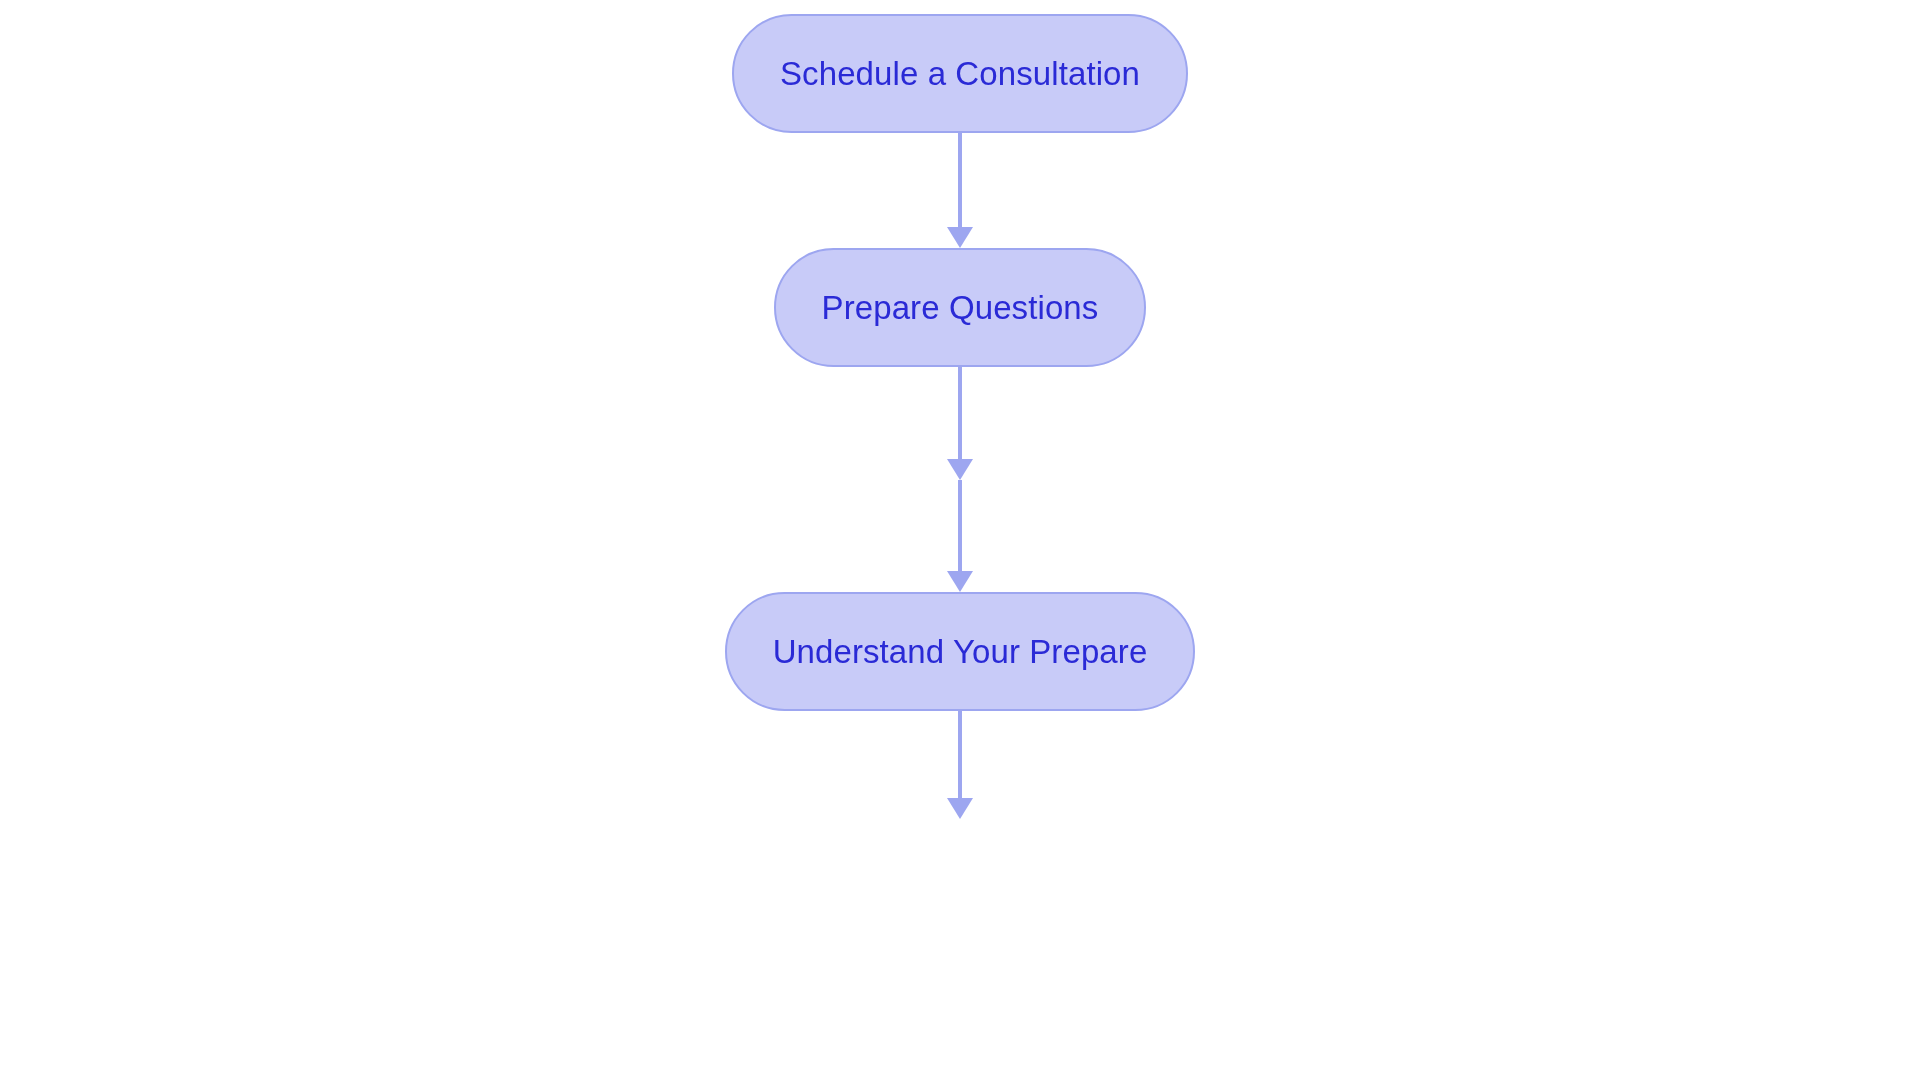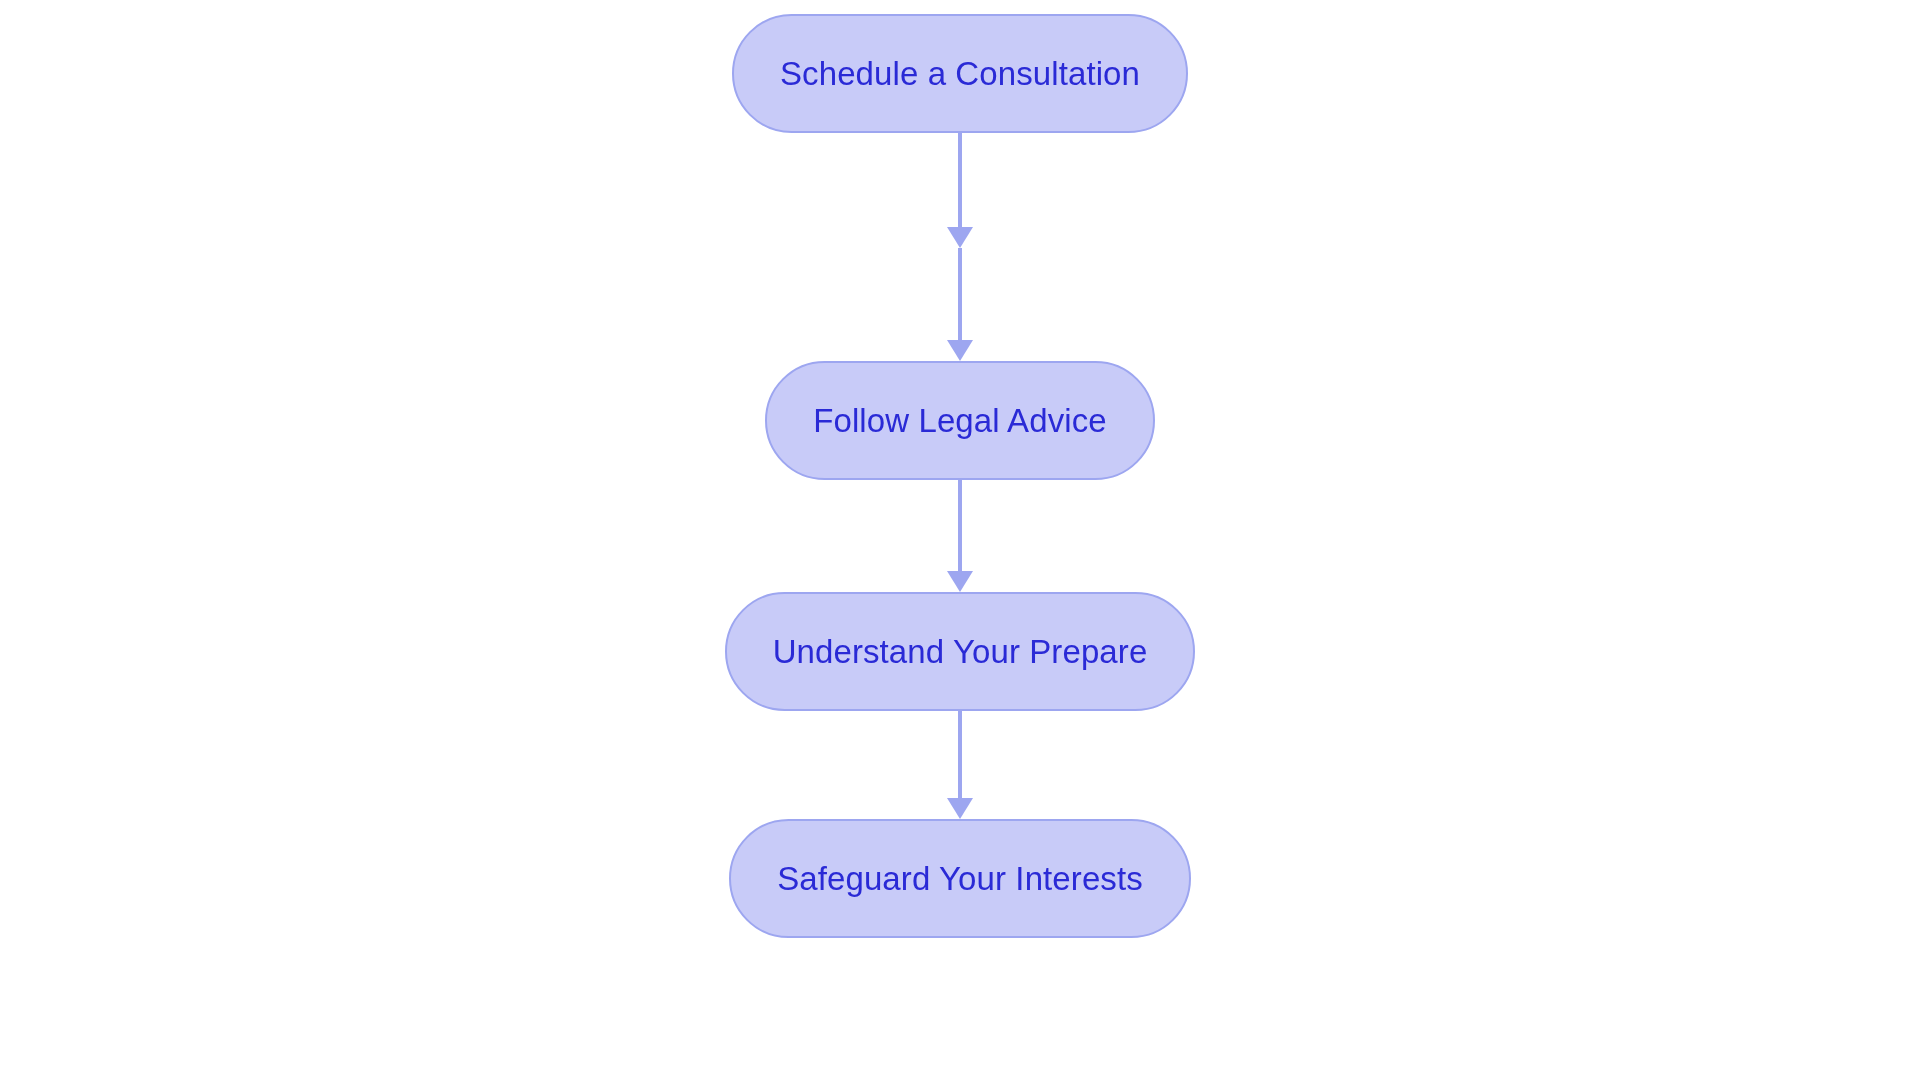--- a/index.html
+++ b/index.html
@@ -124,6 +124,9 @@
       <div class="connector-arrowhead"></div>
     </div>
 
+    <div class="flow-node node-w-2">
+      <span class="flow-node-label">Prepare Questions</span>
+    </div>
 
     <div class="flow-connector connector-gap-2">
       <div class="connector-line"></div>

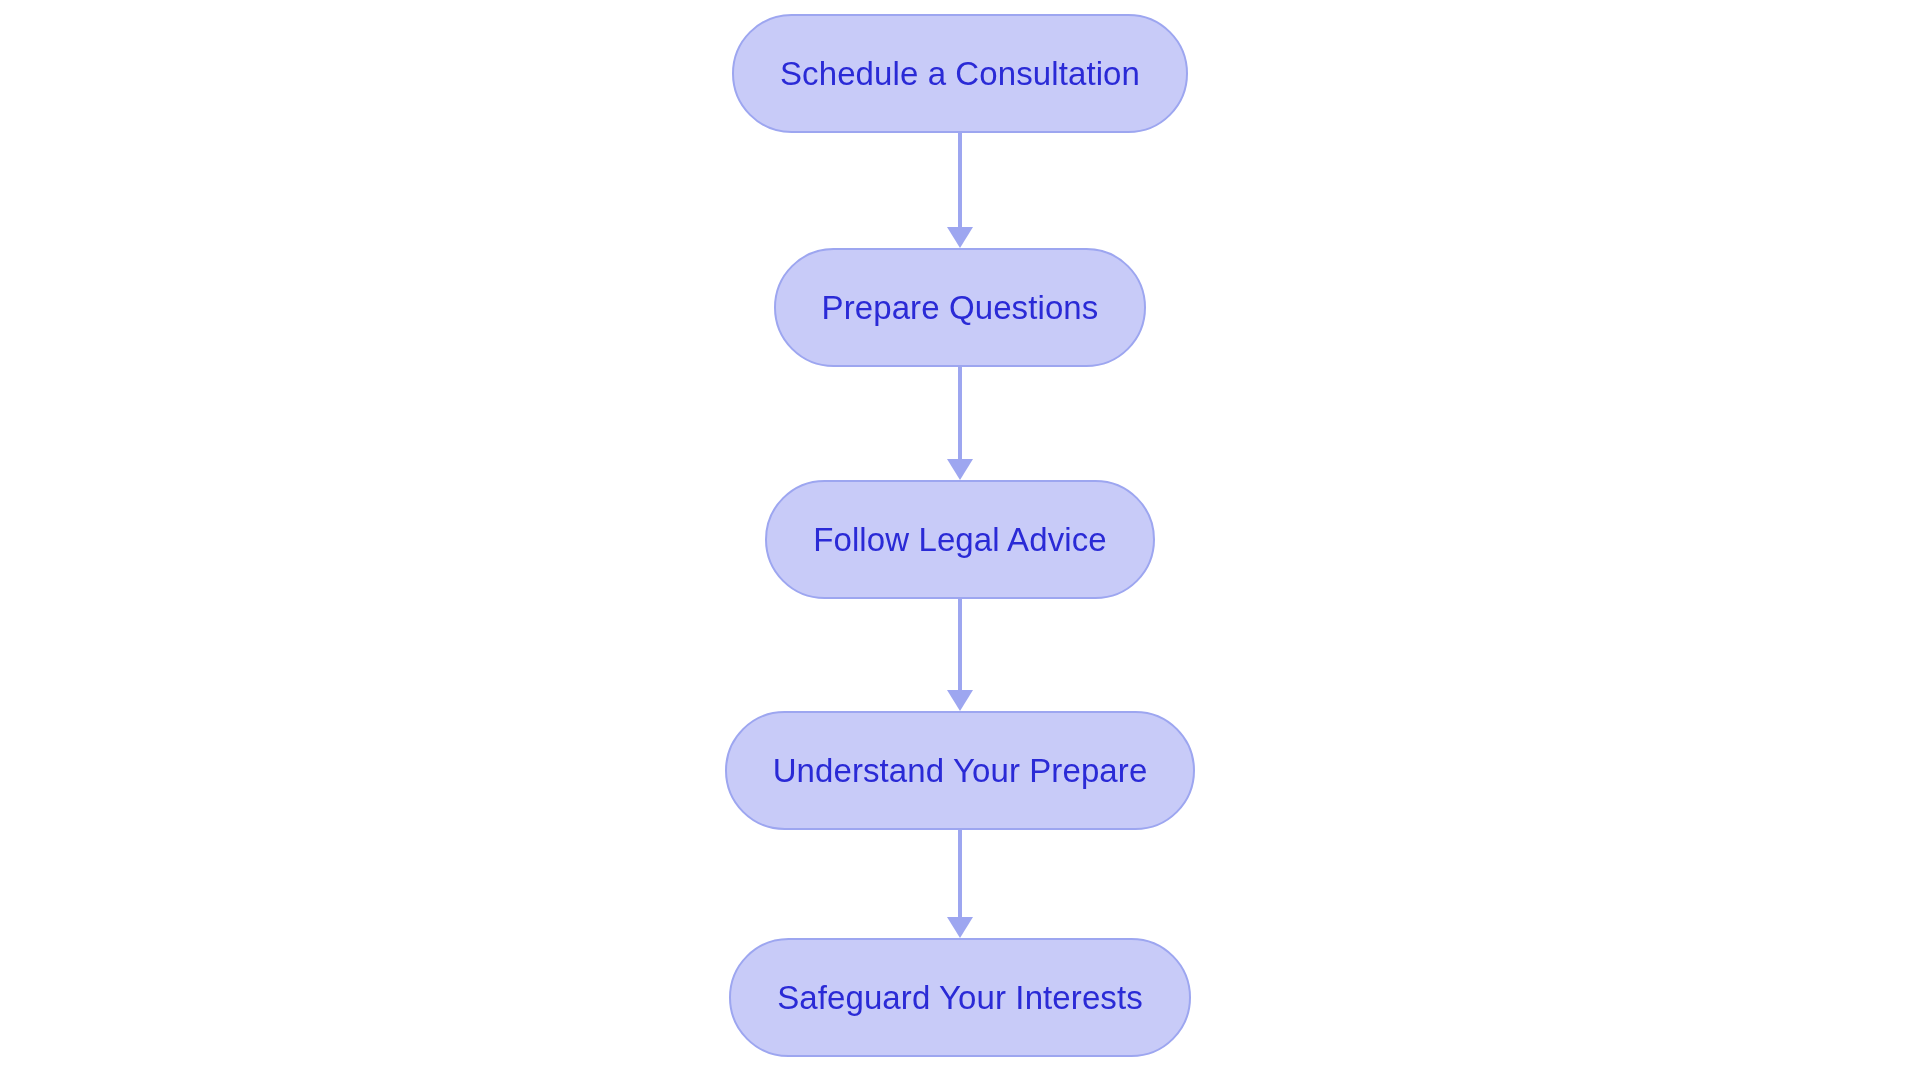--- a/index.html
+++ b/index.html
@@ -133,9 +133,6 @@
       <div class="connector-arrowhead"></div>
     </div>
 
-    <div class="flow-node node-w-3">
-      <span class="flow-node-label">Follow Legal Advice</span>
-    </div>
 
     <div class="flow-connector connector-gap-3">
       <div class="connector-line"></div>

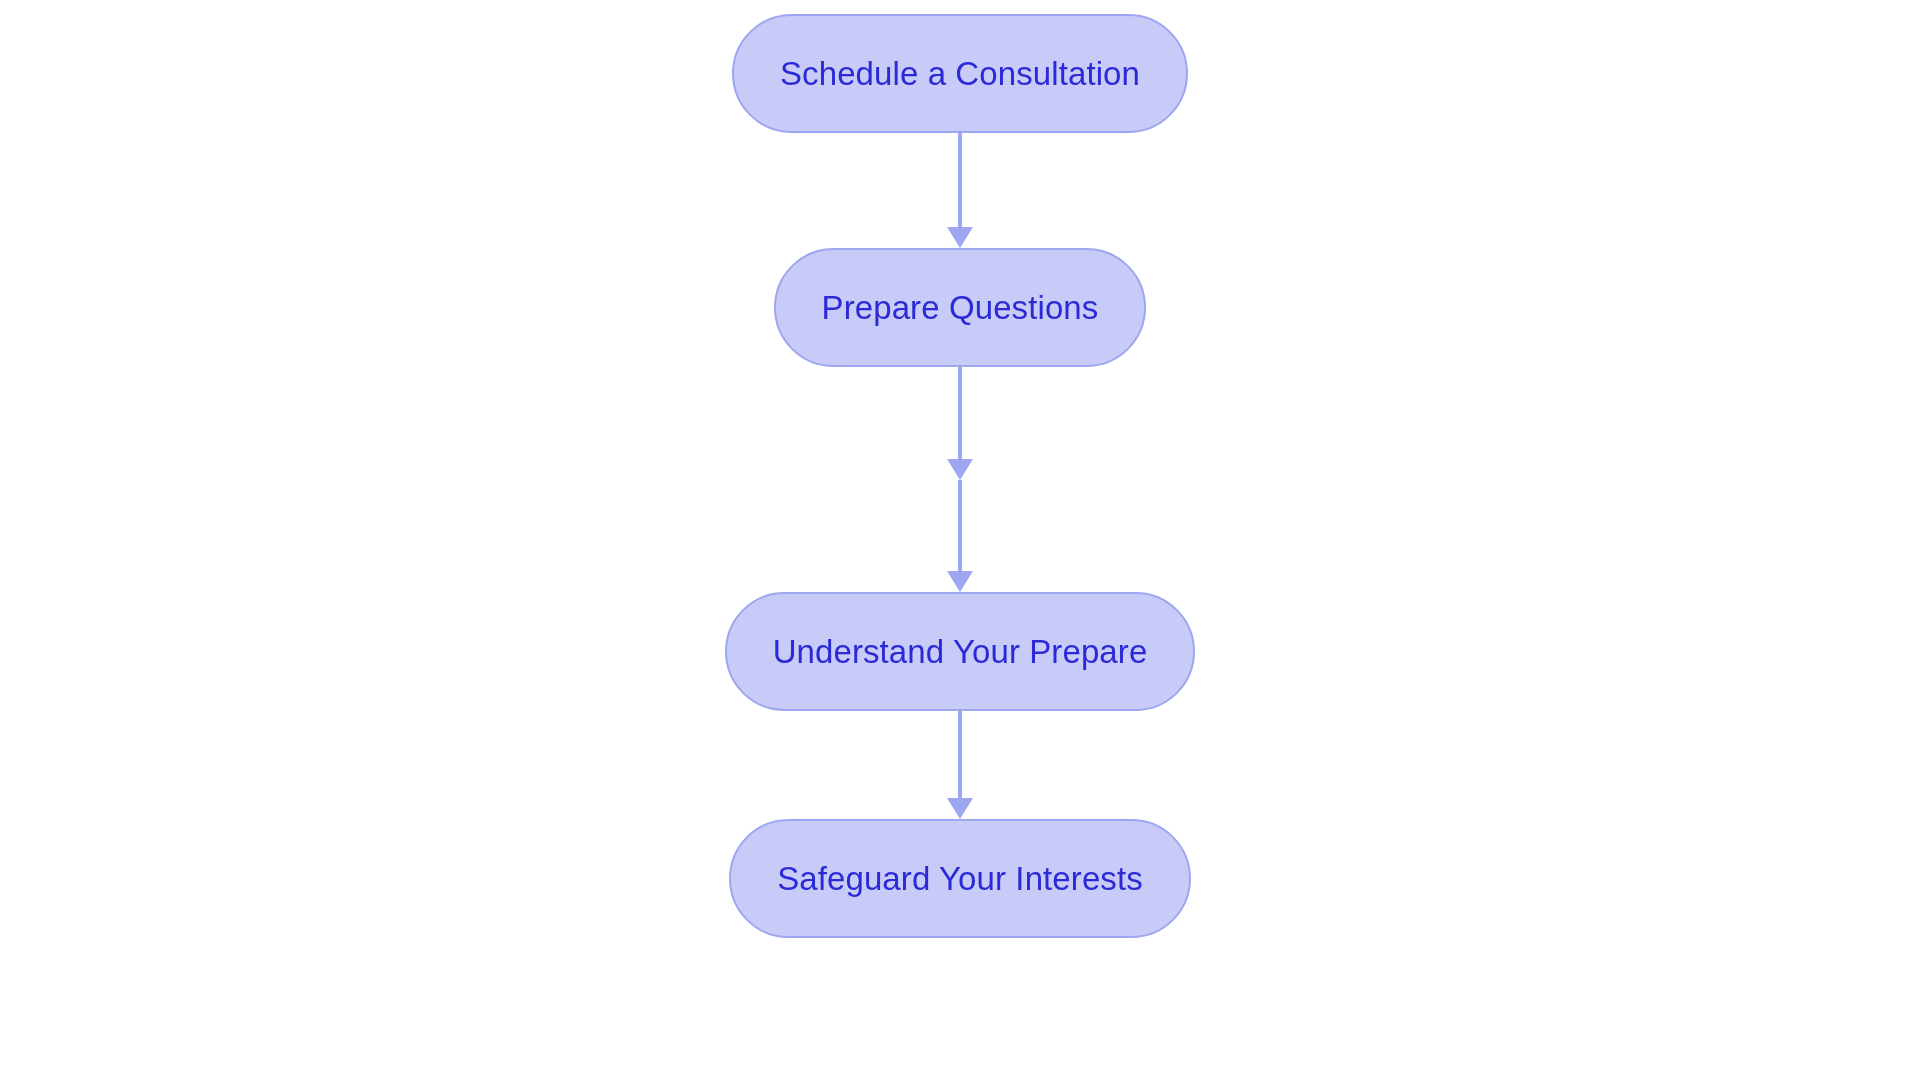--- a/index.html
+++ b/index.html
@@ -148,9 +148,6 @@
       <div class="connector-arrowhead"></div>
     </div>
 
-    <div class="flow-node node-w-5">
-      <span class="flow-node-label">Safeguard Your Interests</span>
-    </div>
 
   </div>
 </div>

